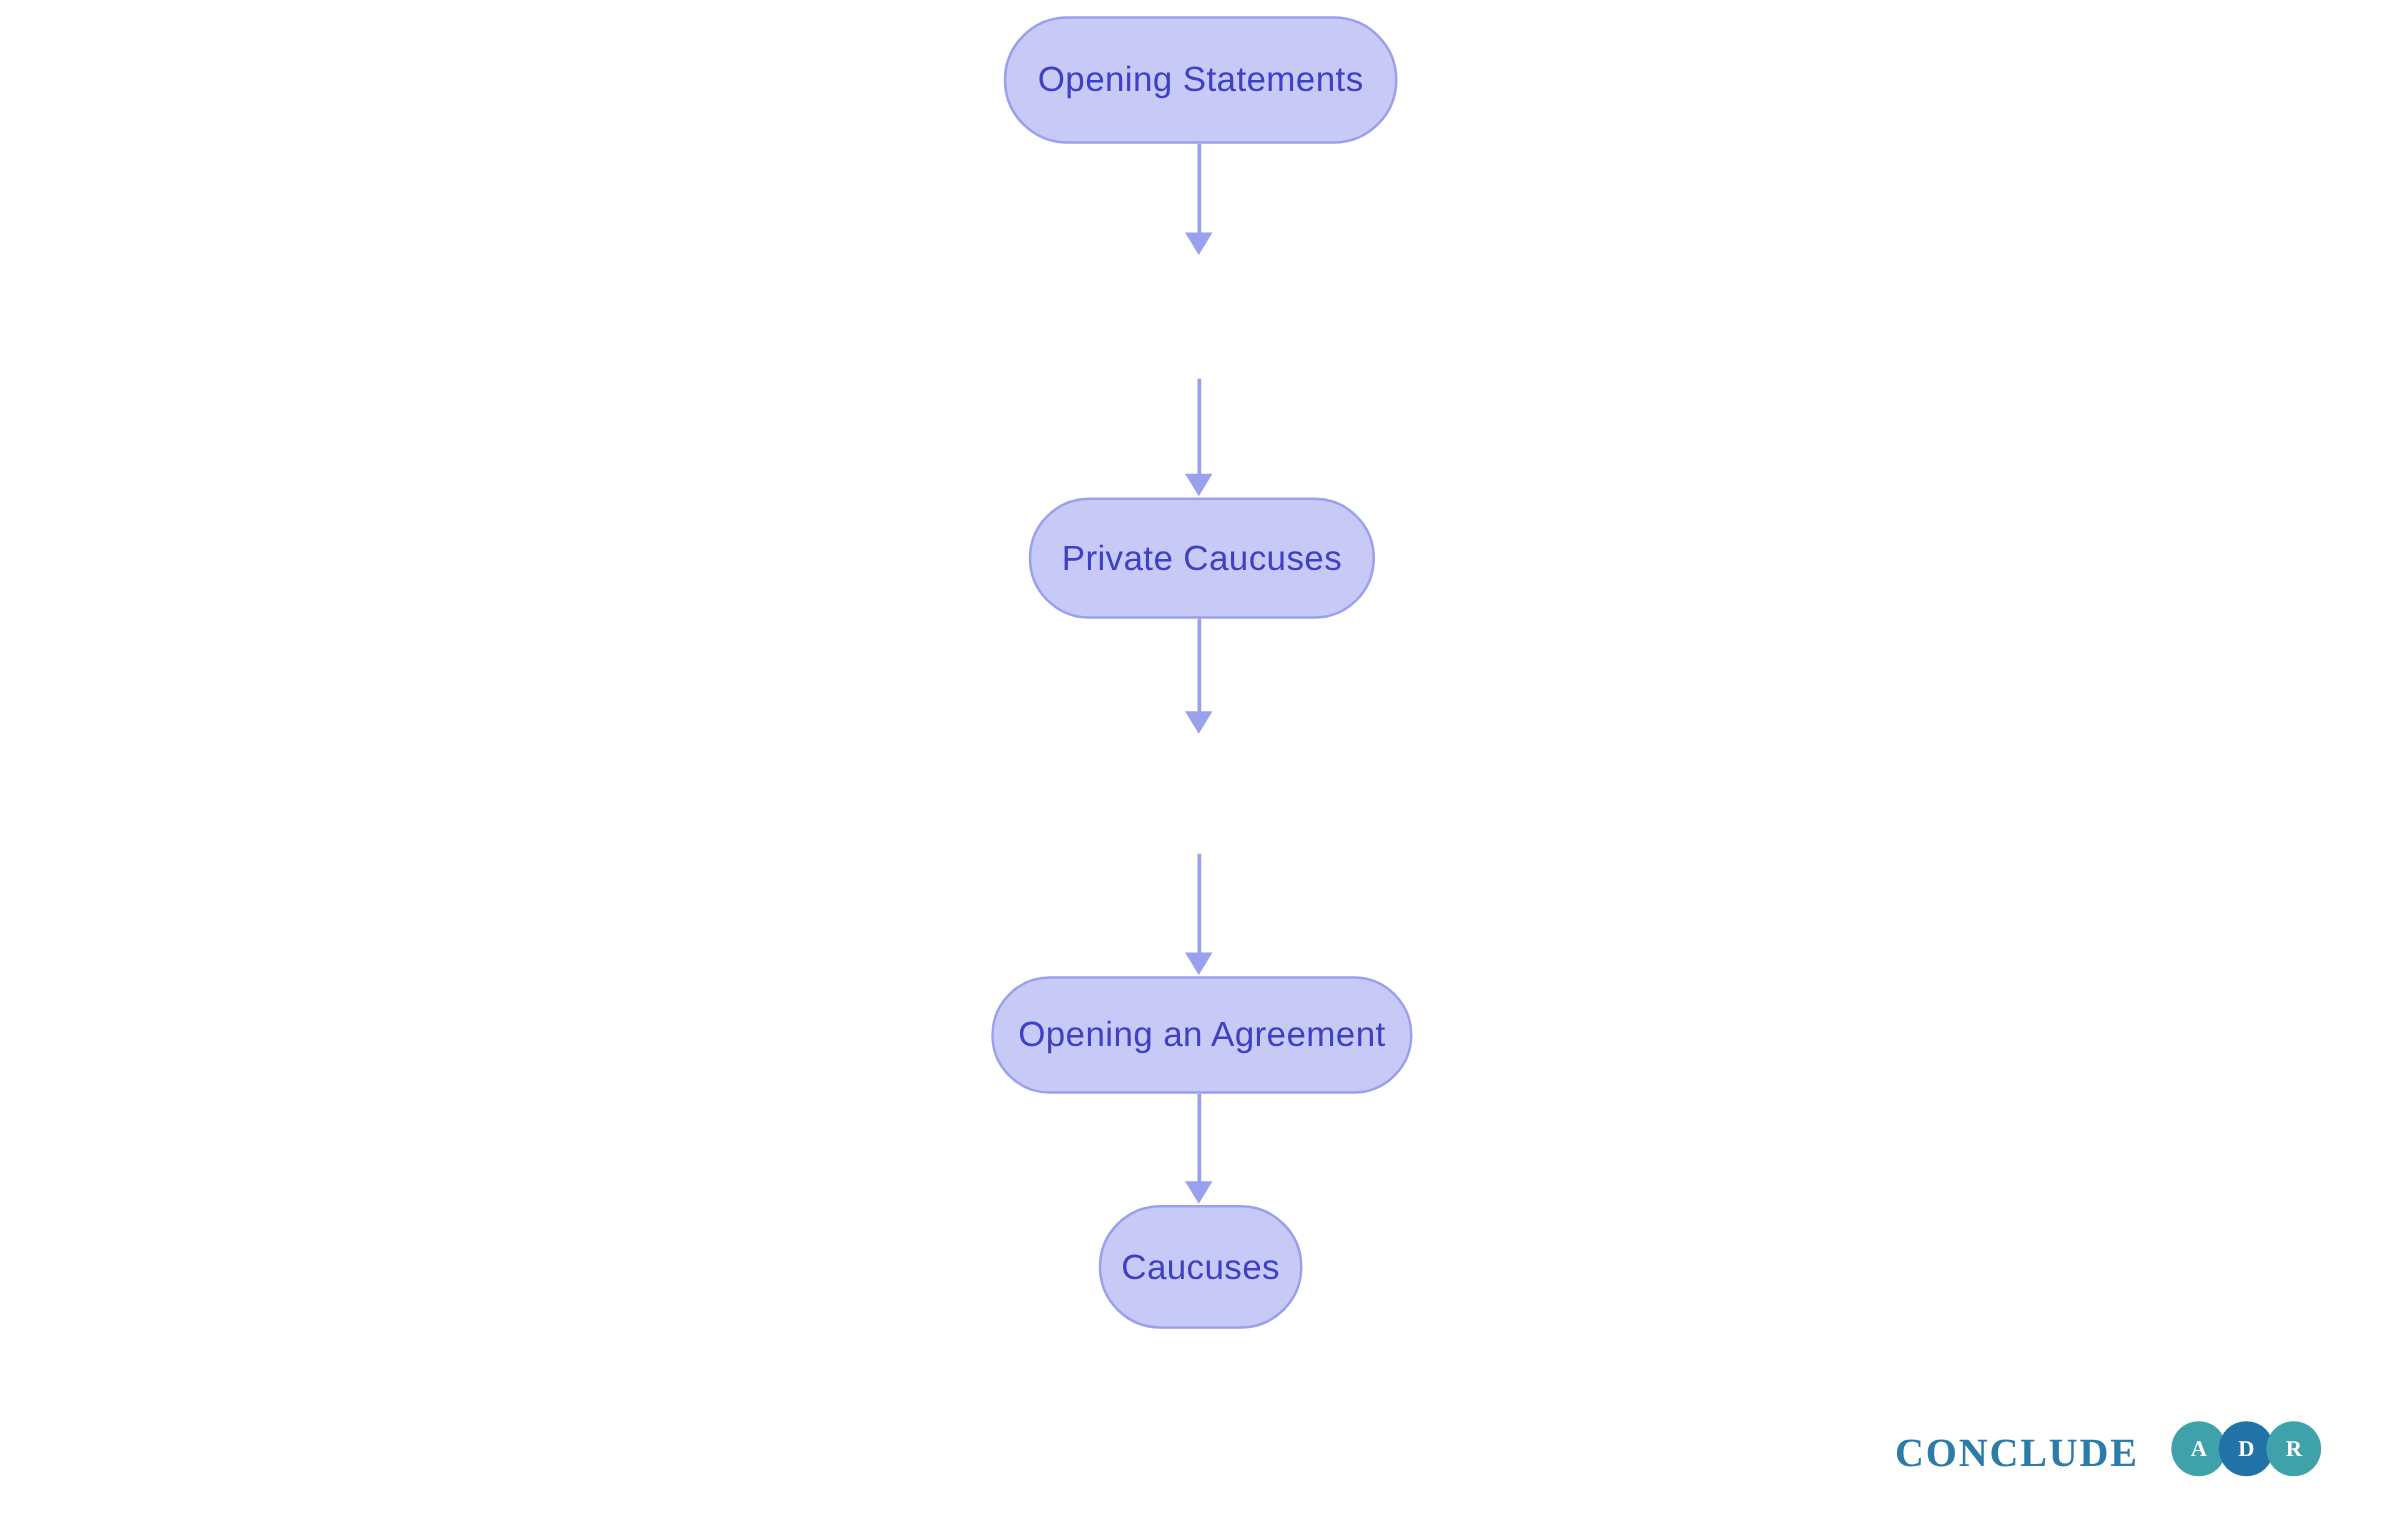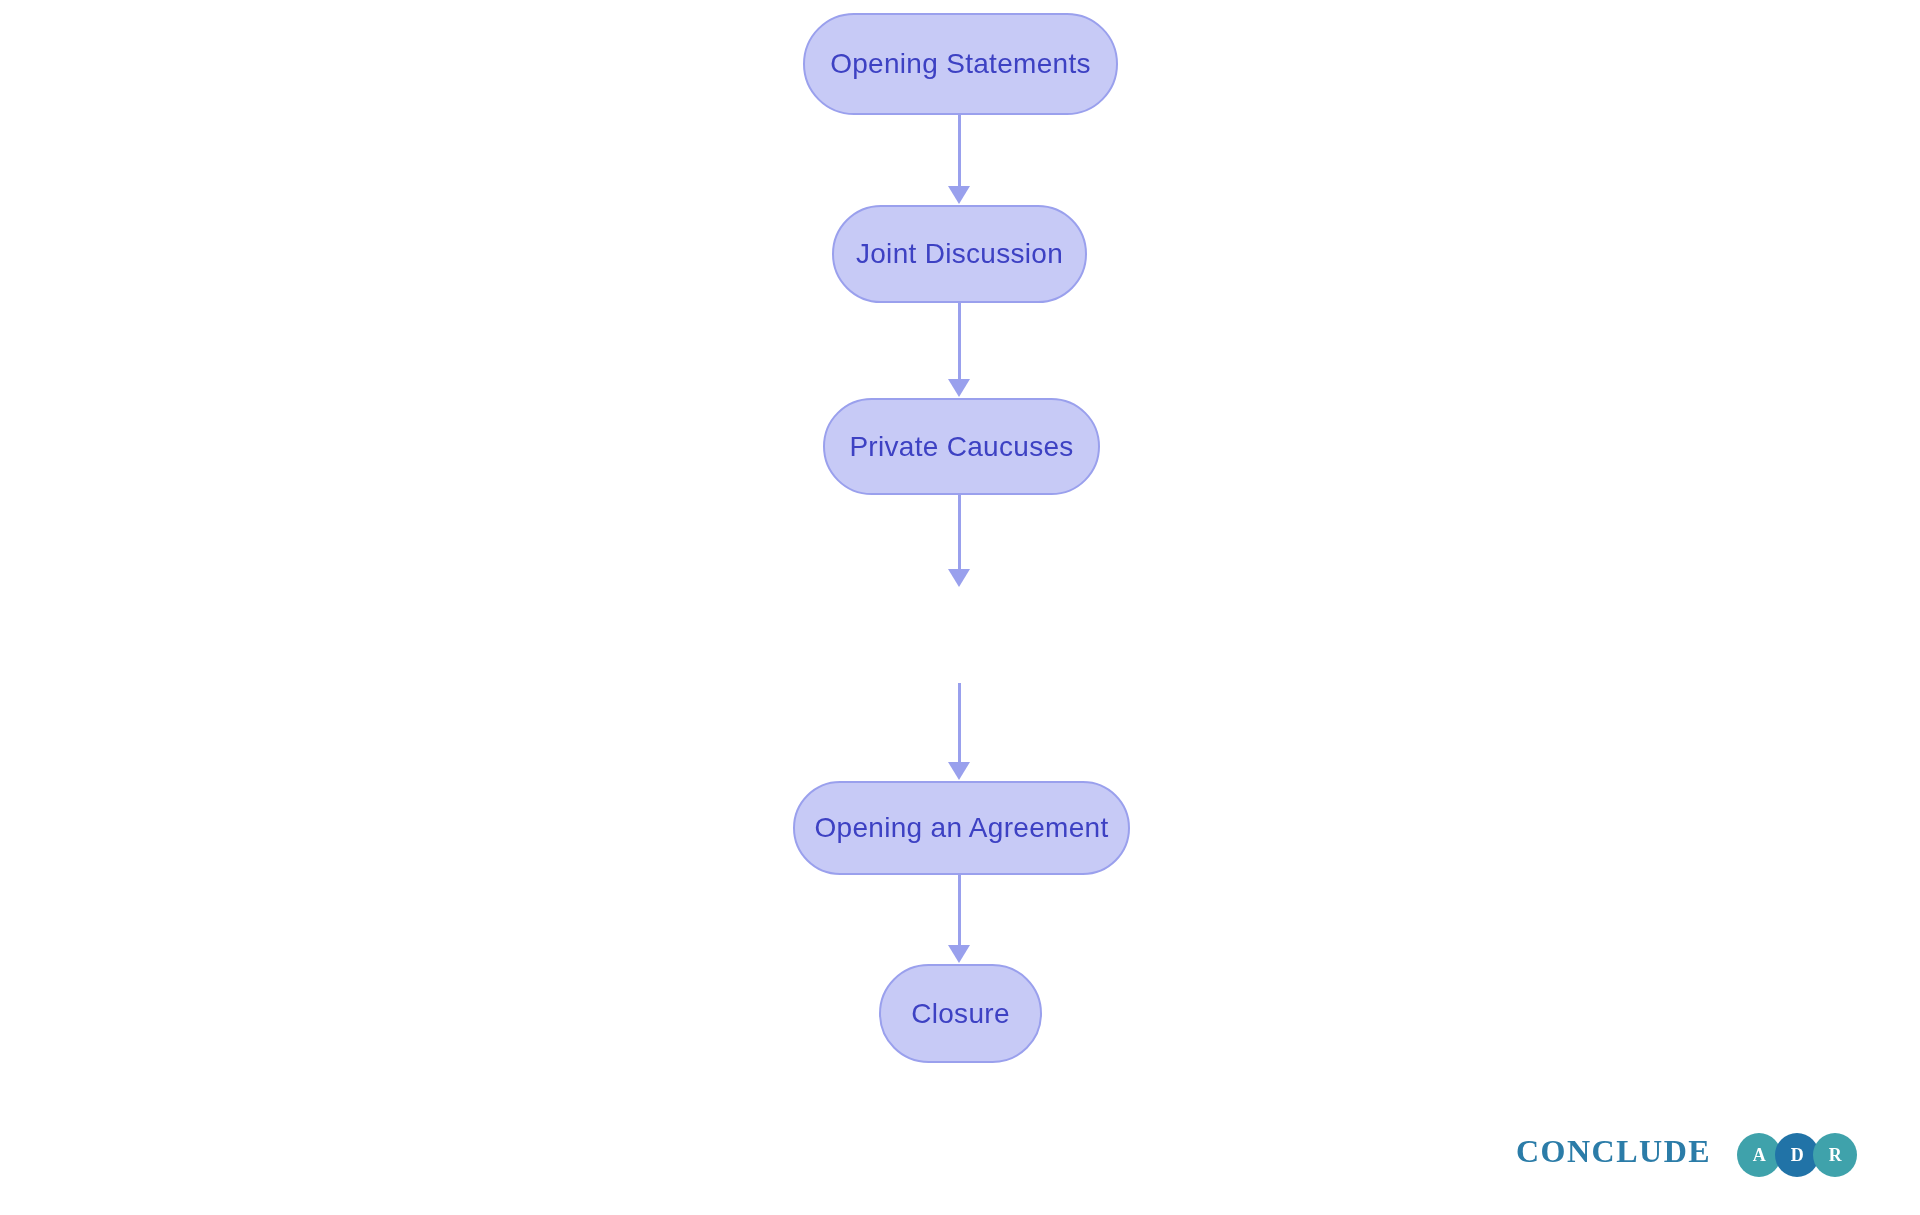--- a/index.html
+++ b/index.html
@@ -120,9 +120,6 @@
     <div class="head"></div>
   </div>
 
-  <div class="node n2">
-    <span>Joint Discussion</span>
-  </div>
 
   <div class="arrow a2">
     <div class="shaft"></div>

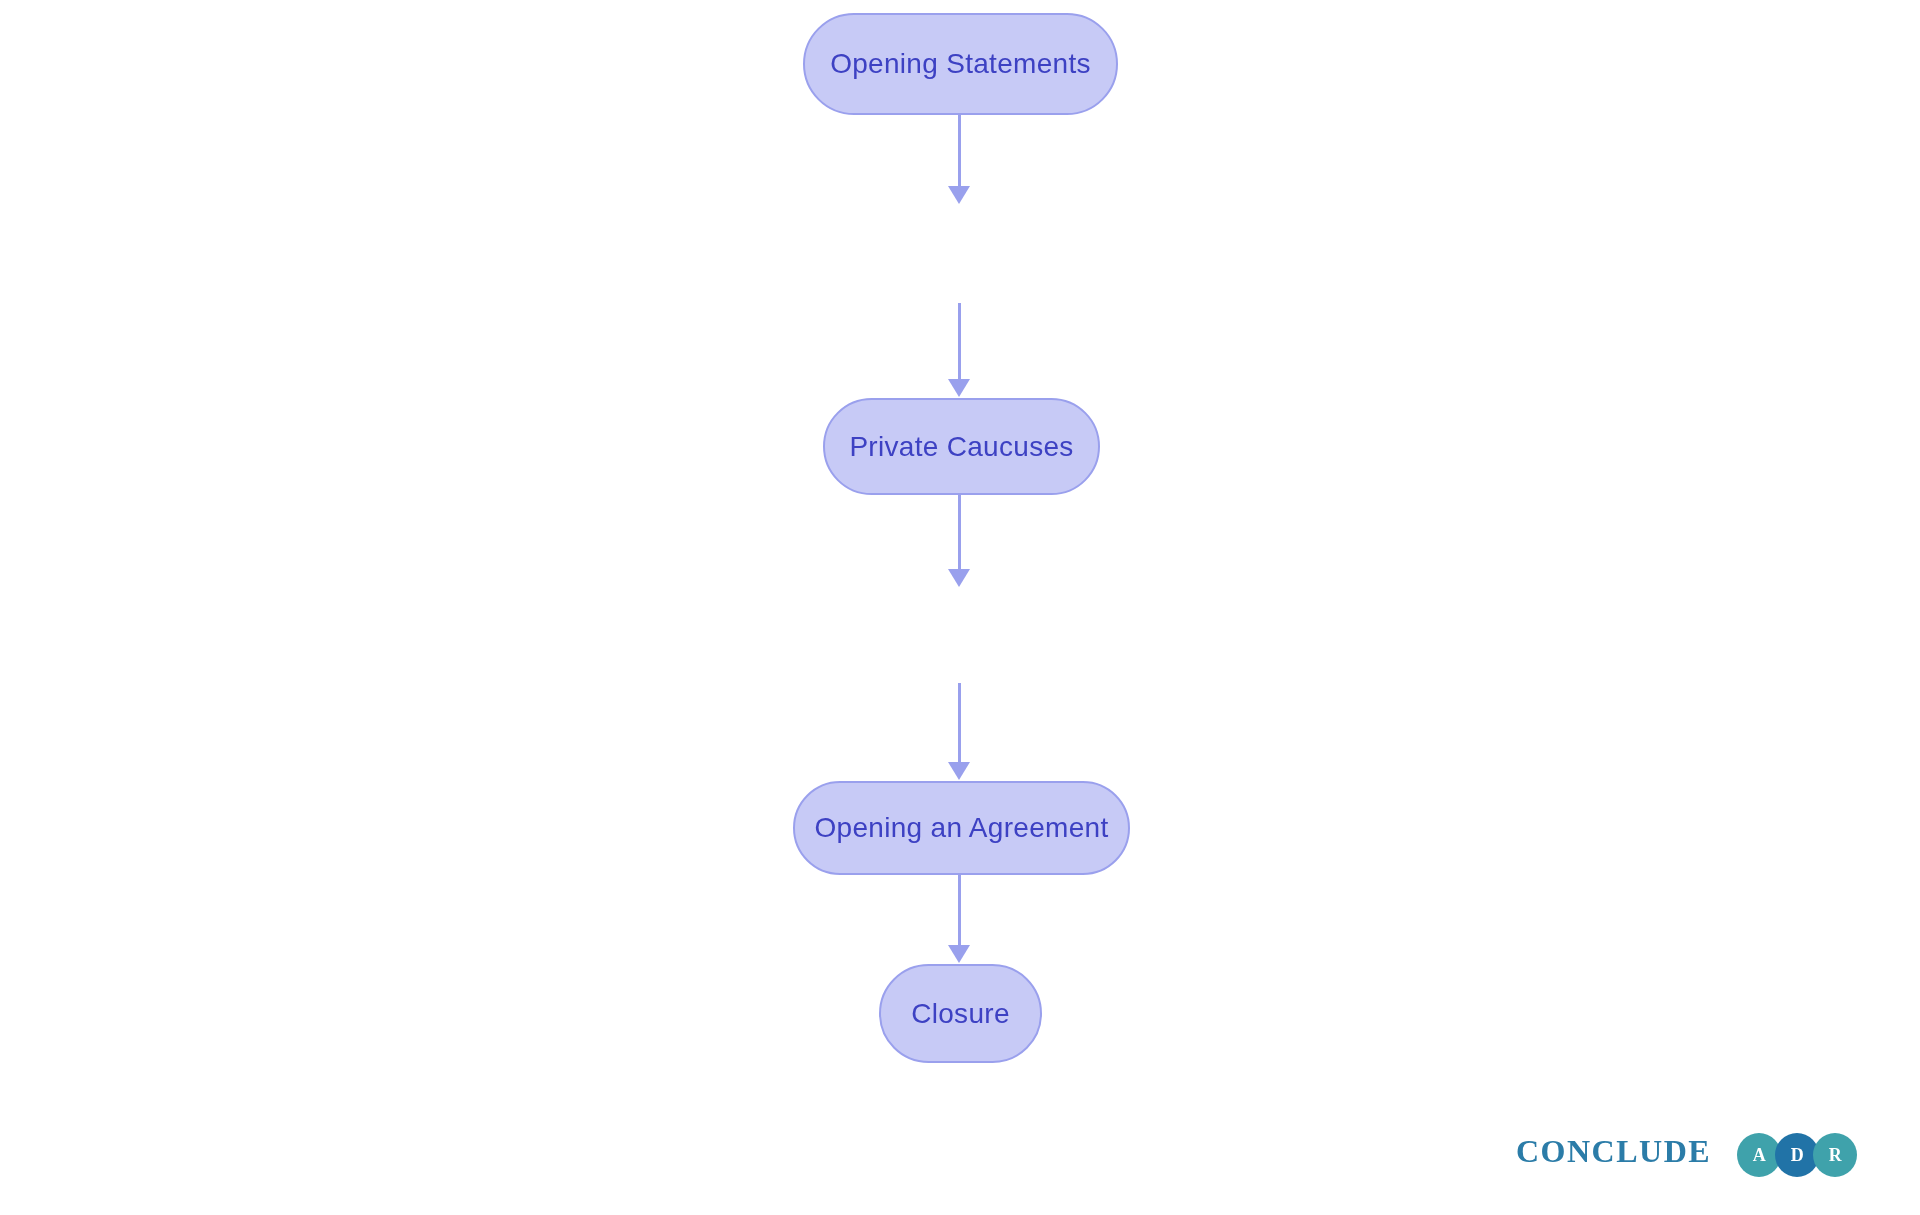--- a/index.html
+++ b/index.html
@@ -151,7 +151,7 @@
   </div>
 
   <div class="node n6">
-    <span>Closure</span>
+    <span>Caucuses</span>
   </div>
 
   <div class="brand">

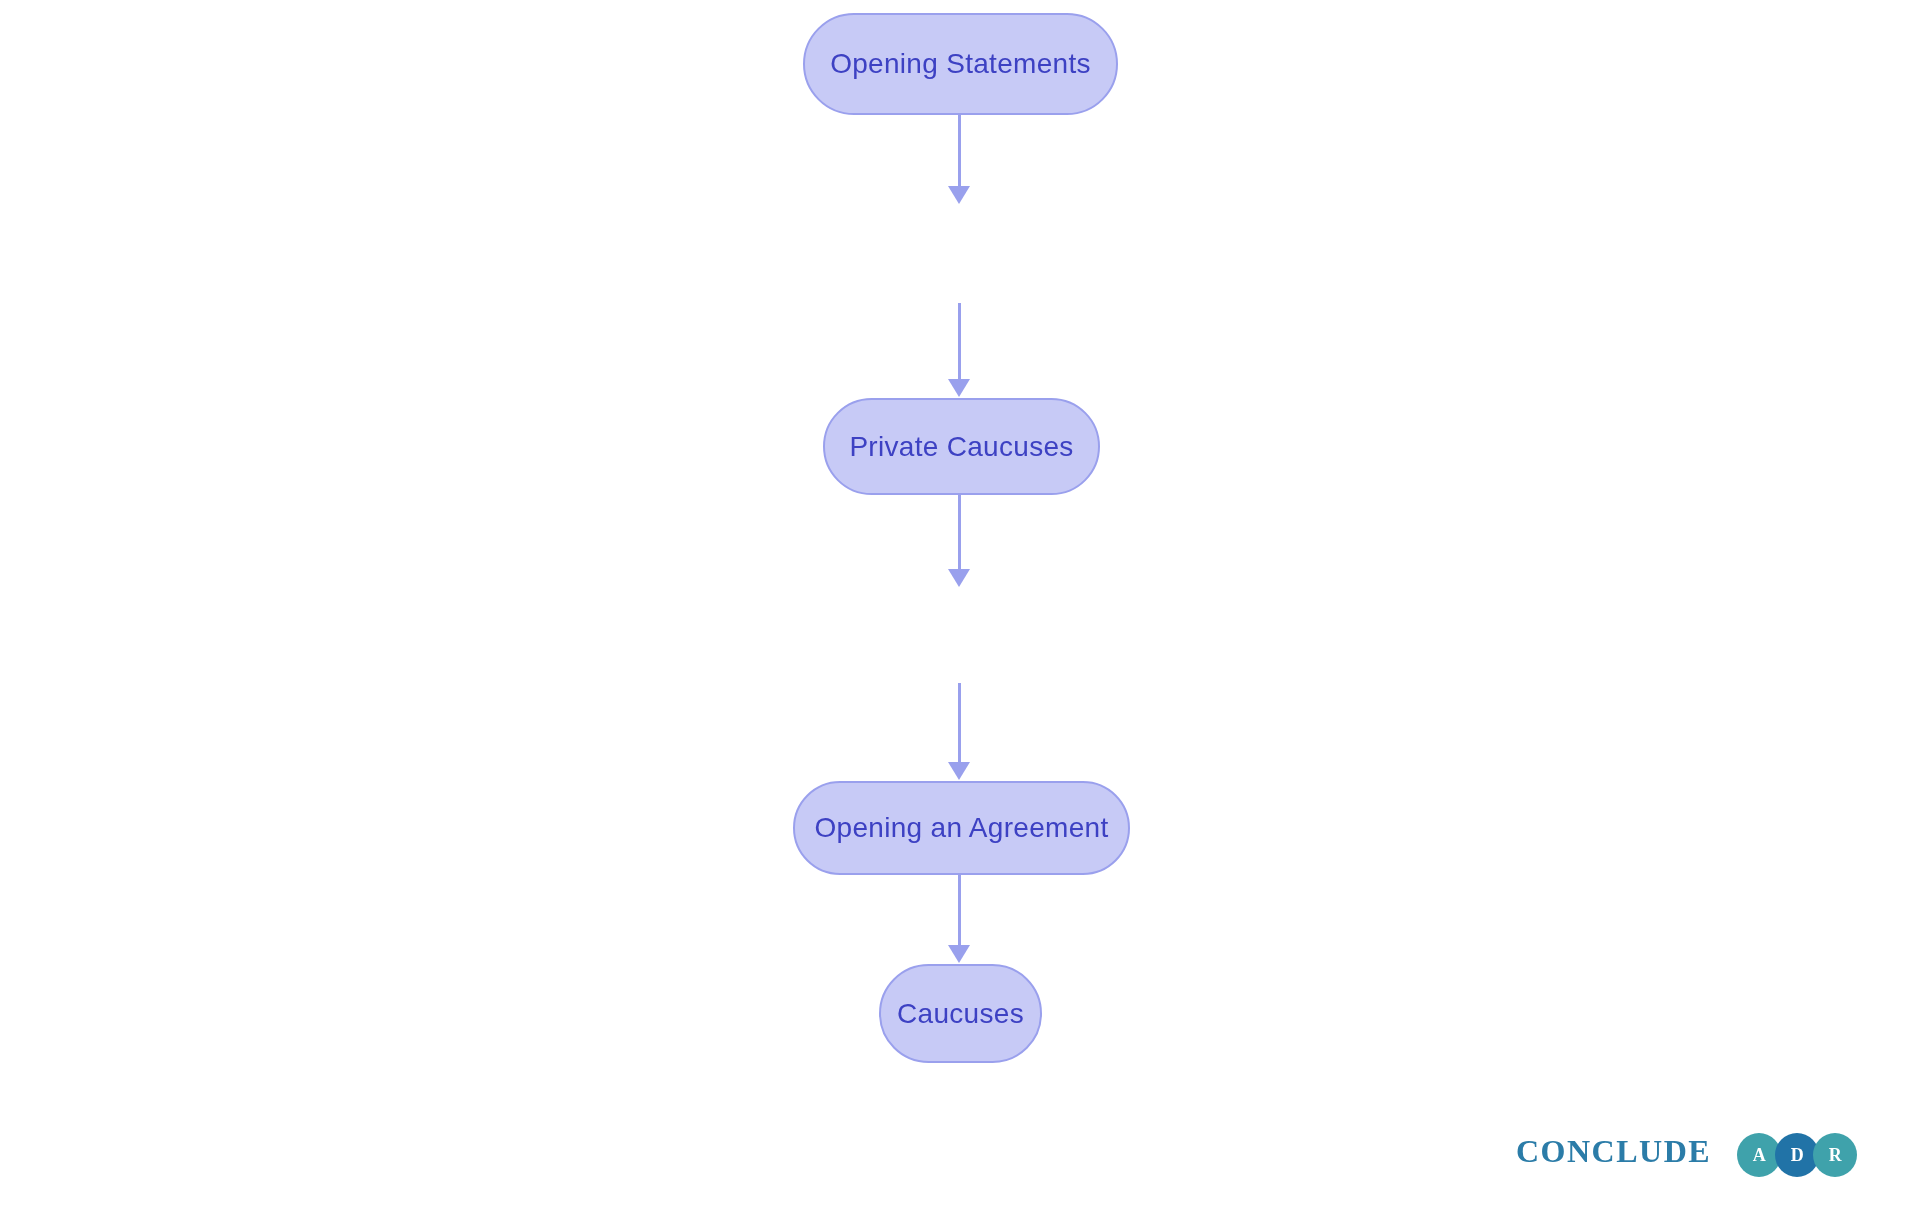--- a/index.html
+++ b/index.html
@@ -75,7 +75,7 @@
     top: 1133px;
     height: 48px;
     display: flex;
-    align-items: flex-start;
+    align-items: flex-end;
   }
   .wordmark {
     font-family: "Liberation Serif", serif;

